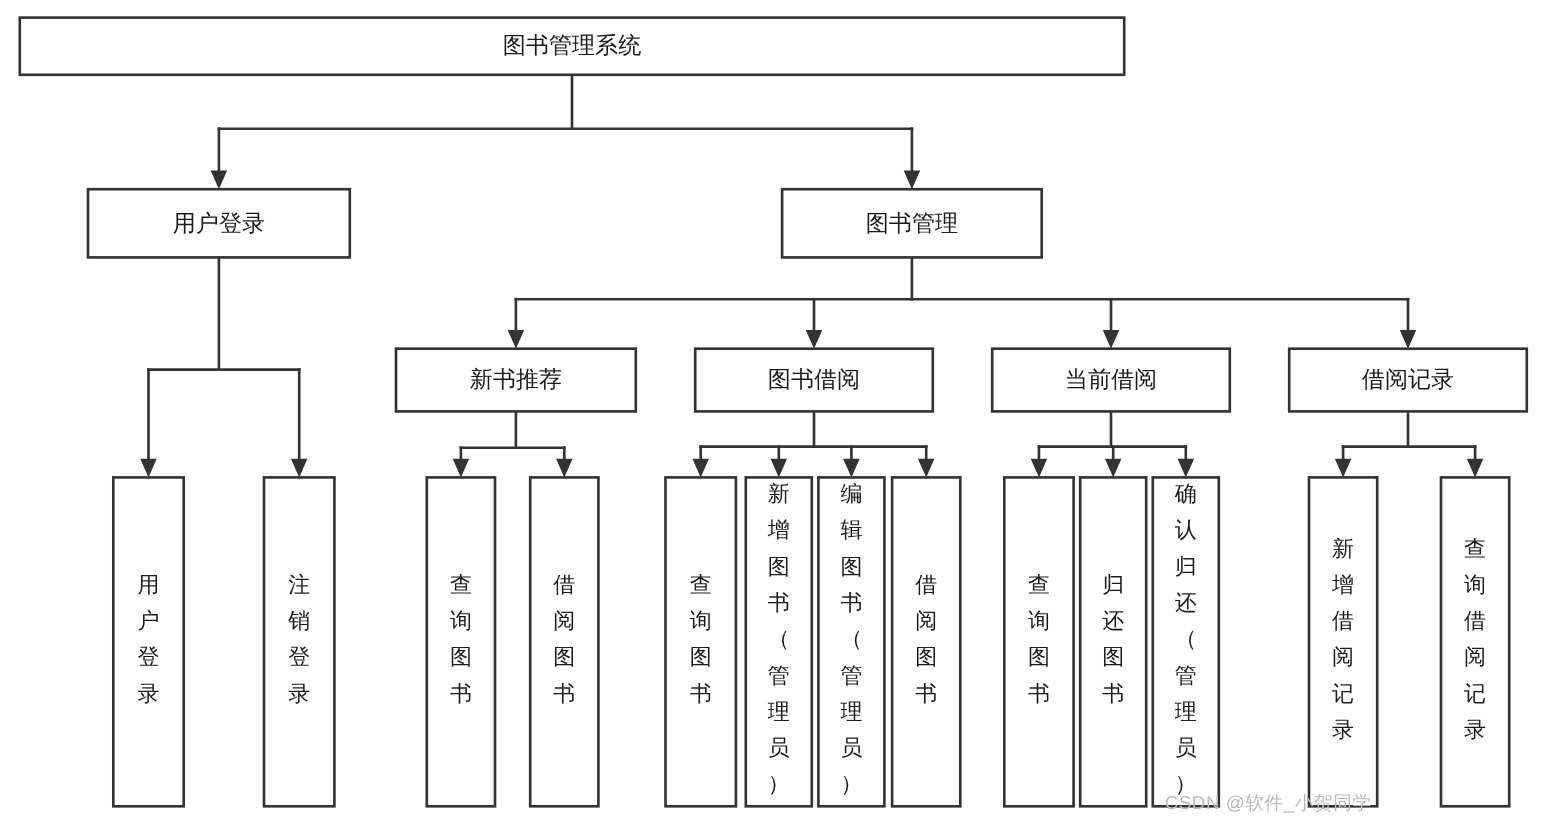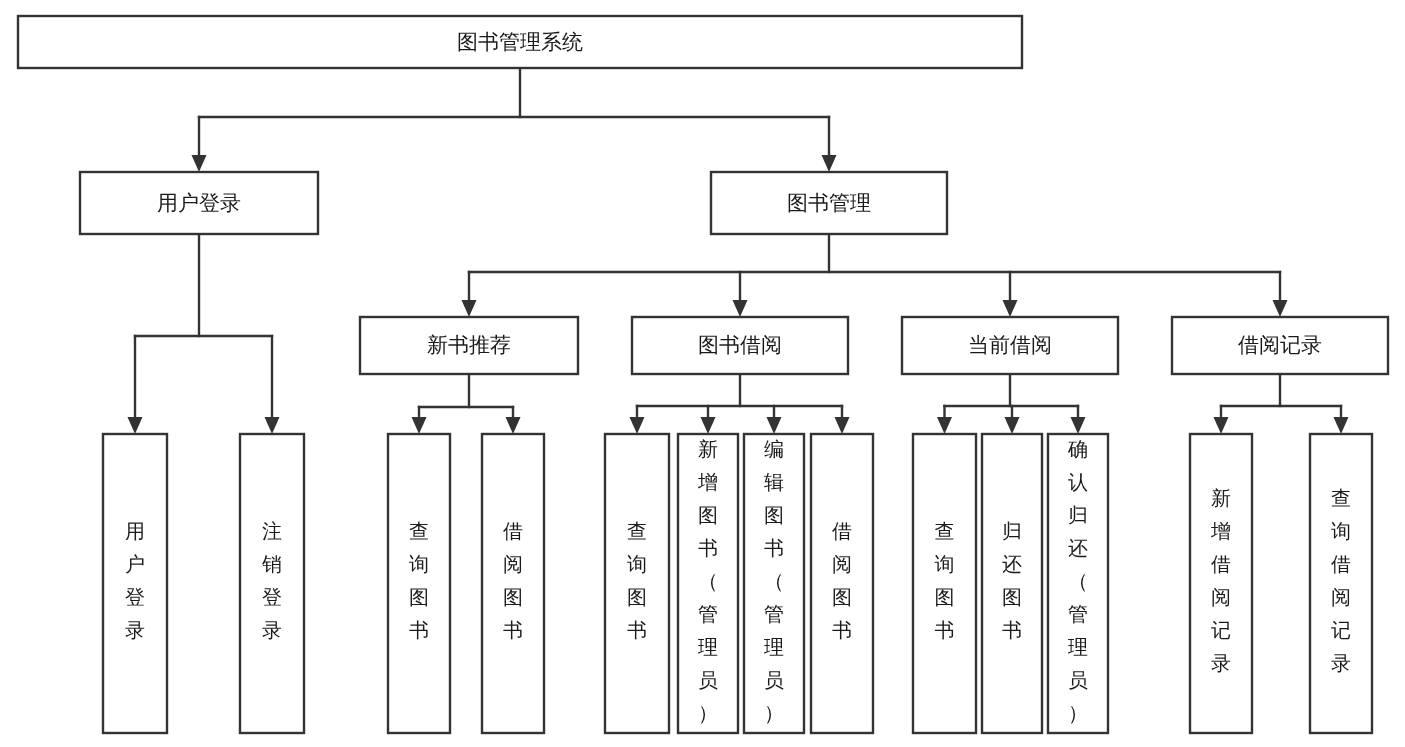--- a/index.html
+++ b/index.html
@@ -207,6 +207,7 @@
         </g>
       </g>
   </svg>
+  <div class="watermark">CSDN @软件_小贺同学</div>
 </div>
 
 </body></html>

